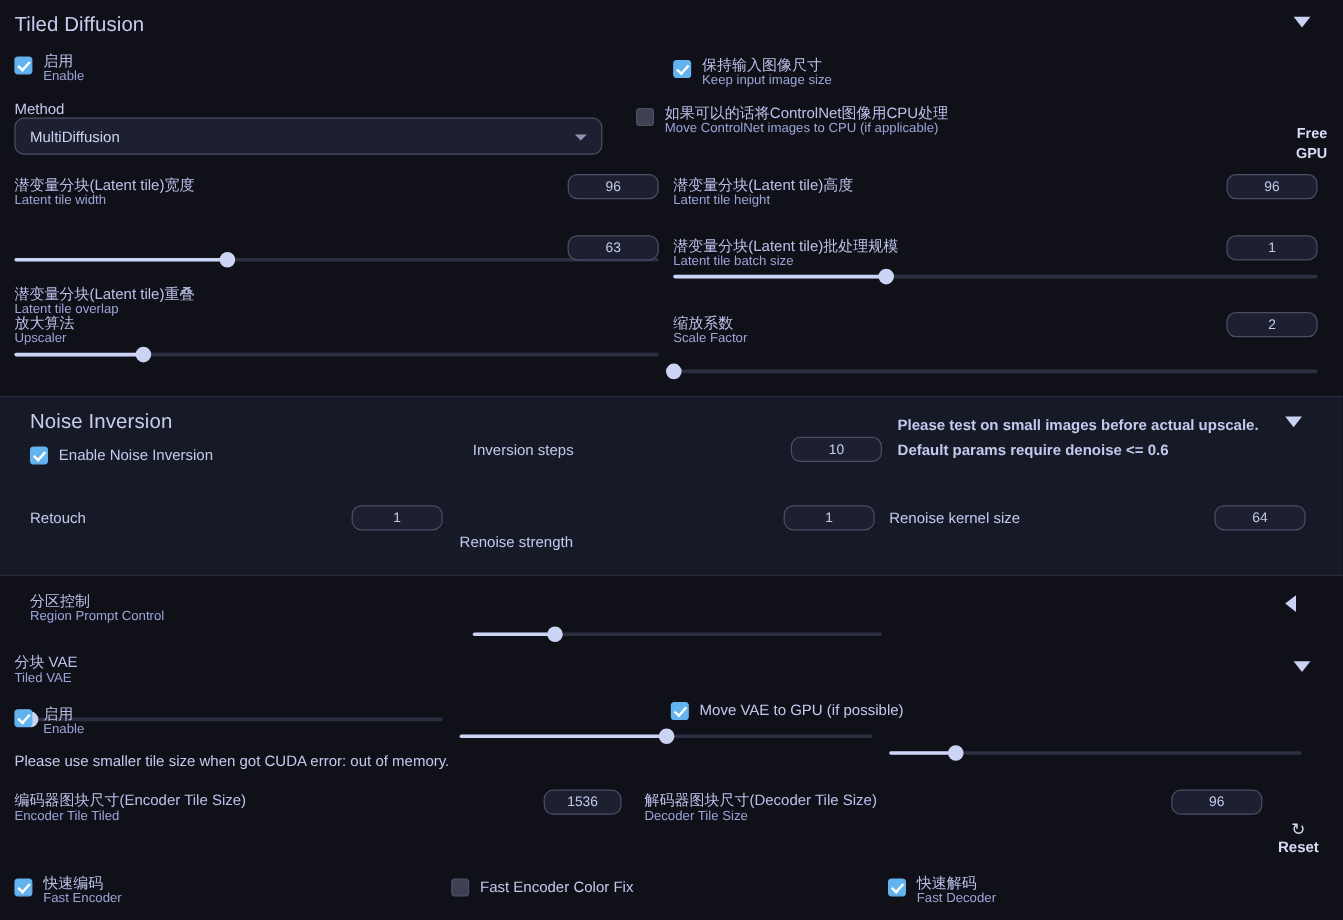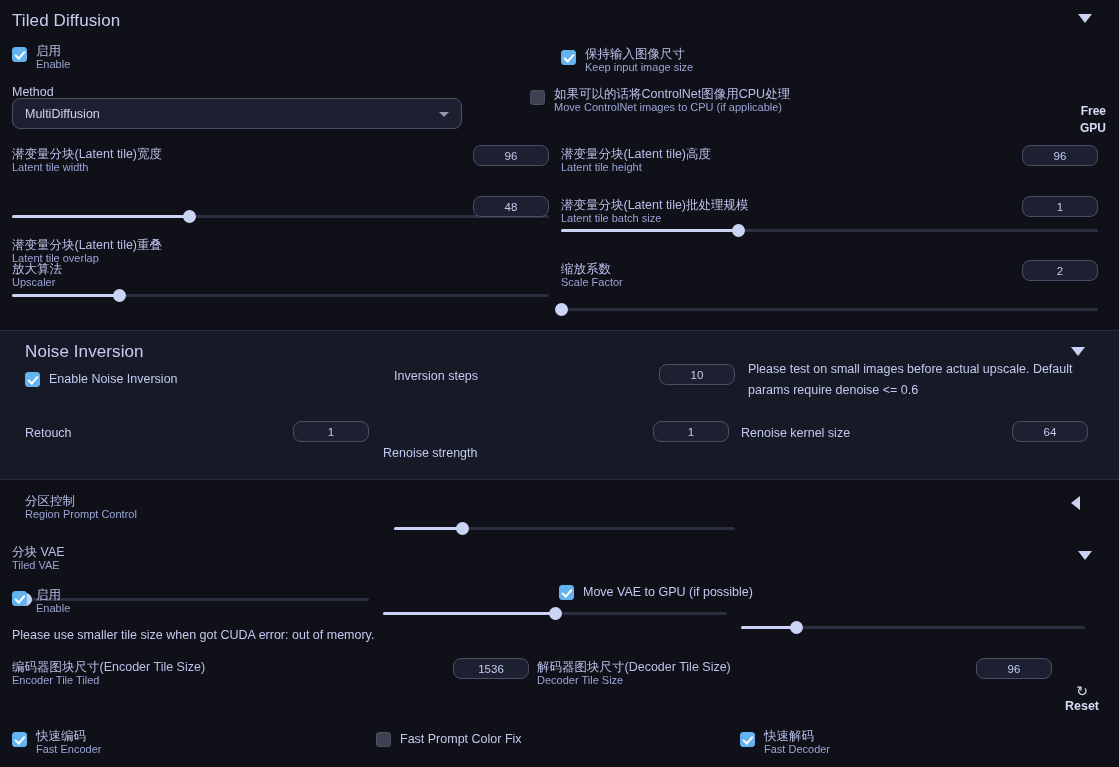--- a/index.html
+++ b/index.html
@@ -132,7 +132,7 @@
 <div class="panel" style="left:12px;top:82px;">
   <span class="lbl-one">Method</span>
 </div>
-<div class="panel dropdown" style="left:12px;top:98px;width:450px;">
+<div class="panel dropdown" style="left:12px;top:98px;width:490px;">
   <span class="val">MultiDiffusion</span>
   <span class="arrow"></span>
 </div>

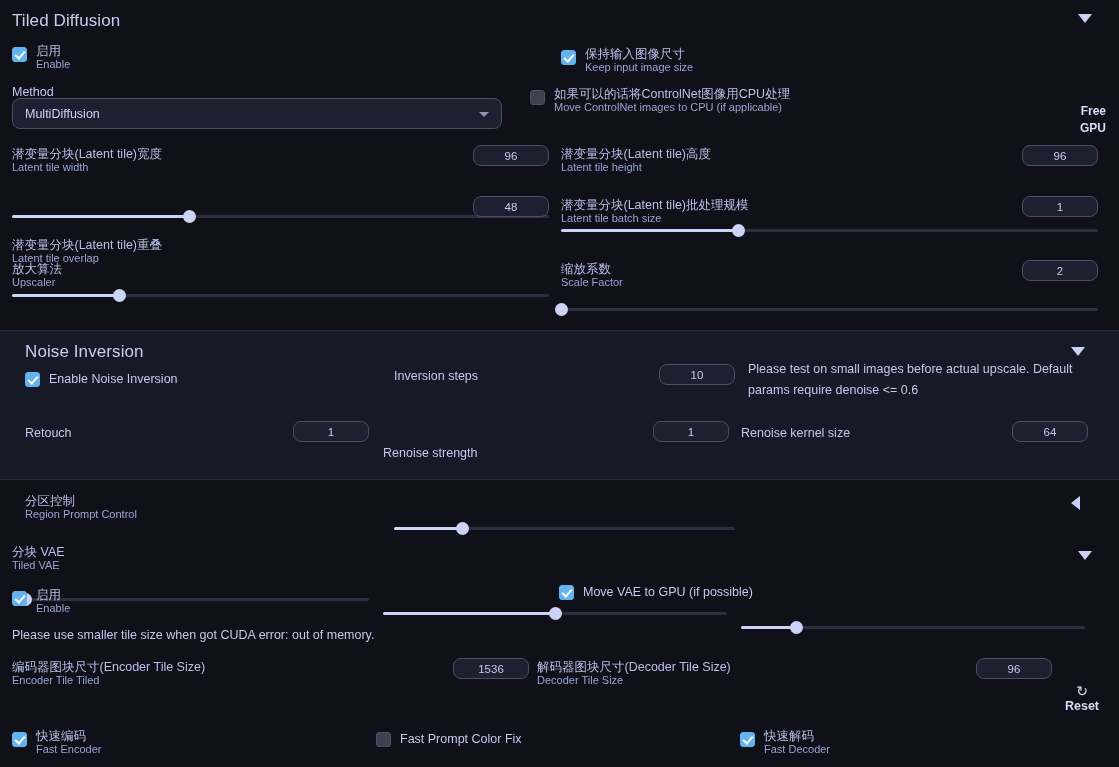--- a/index.html
+++ b/index.html
@@ -176,7 +176,7 @@
   <div class="lbl-cn">潜变量分块(Latent tile)重叠</div>
   <div class="lbl-en">Latent tile overlap</div>
 </div>
-<div class="panel numbox" style="left:473px;top:196px;width:76px;">48</div>
+<div class="panel numbox" style="left:473px;top:196px;width:76px;">63</div>
 <div class="panel slider" style="left:12px;top:229px;width:537px;">
   <div class="track"></div>
   <div class="fill" style="width:20%"></div>

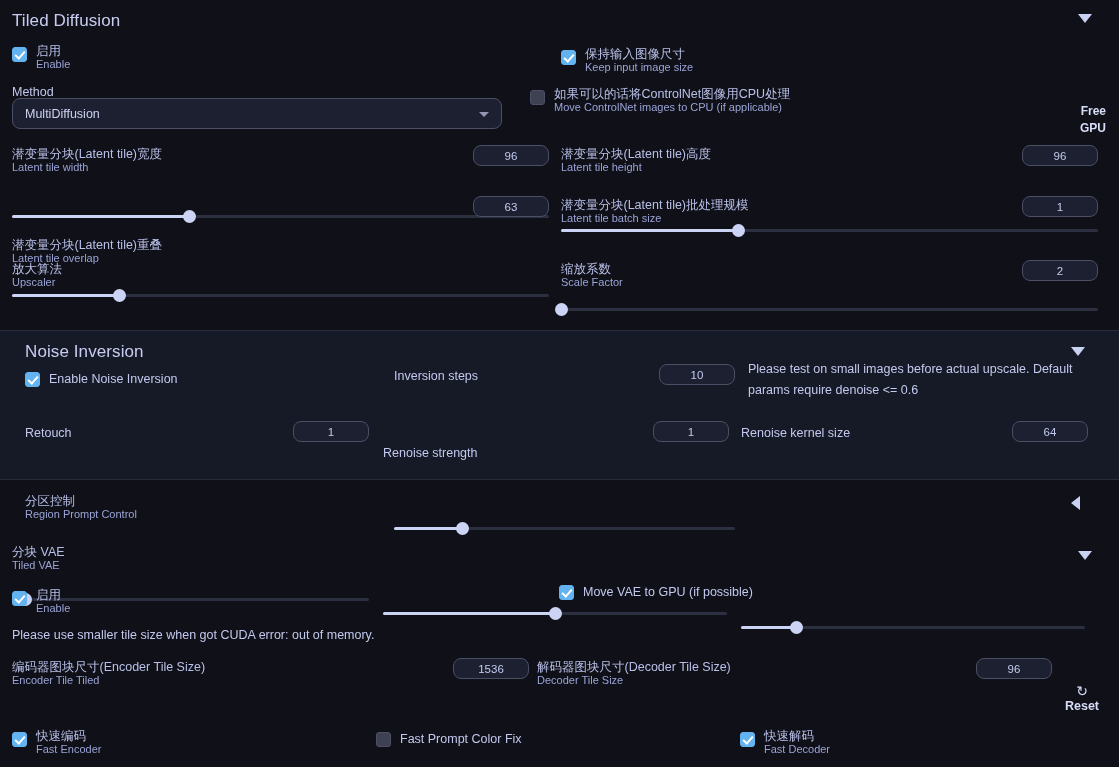--- a/index.html
+++ b/index.html
@@ -238,7 +238,7 @@
   <div class="knob" style="left:20%"></div>
 </div>
 
-<div class="panel note" style="left:748px;top:359px;width:330px;">Please test on small images before actual upscale. Default params require denoise &lt;= 0.6</div>
+<div class="panel note" style="left:748px;top:344px;width:330px;font-weight:bold;">Please test on small images before actual upscale. Default params require denoise &lt;= 0.6</div>
 
 <div class="panel" style="left:25px;top:423px;">
   <span class="lbl-one">Retouch</span>

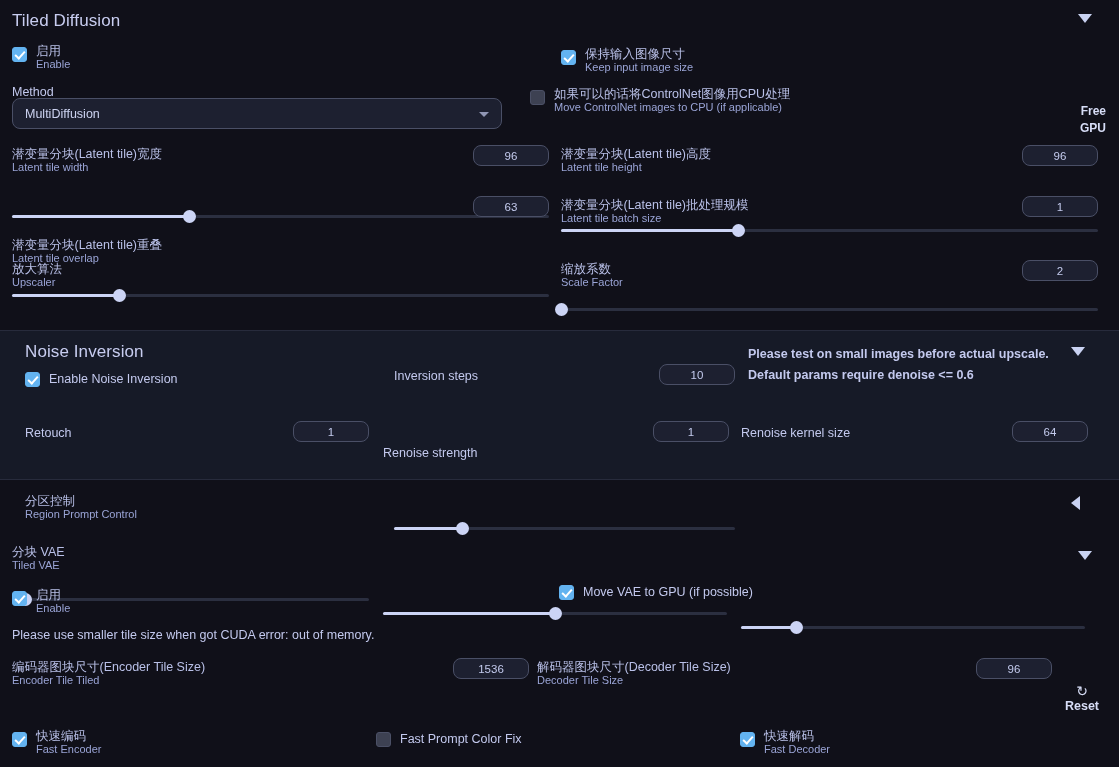--- a/index.html
+++ b/index.html
@@ -307,7 +307,7 @@
   <div class="lbl-cn">编码器图块尺寸(Encoder Tile Size)</div>
   <div class="lbl-en">Encoder Tile Tiled</div>
 </div>
-<div class="panel numbox" style="left:453px;top:658px;width:76px;">1536</div>
+<div class="panel numbox" style="left:453px;top:658px;width:65px;">1536</div>
 
 <div class="panel" style="left:537px;top:661px;">
   <div class="lbl-cn">解码器图块尺寸(Decoder Tile Size)</div>

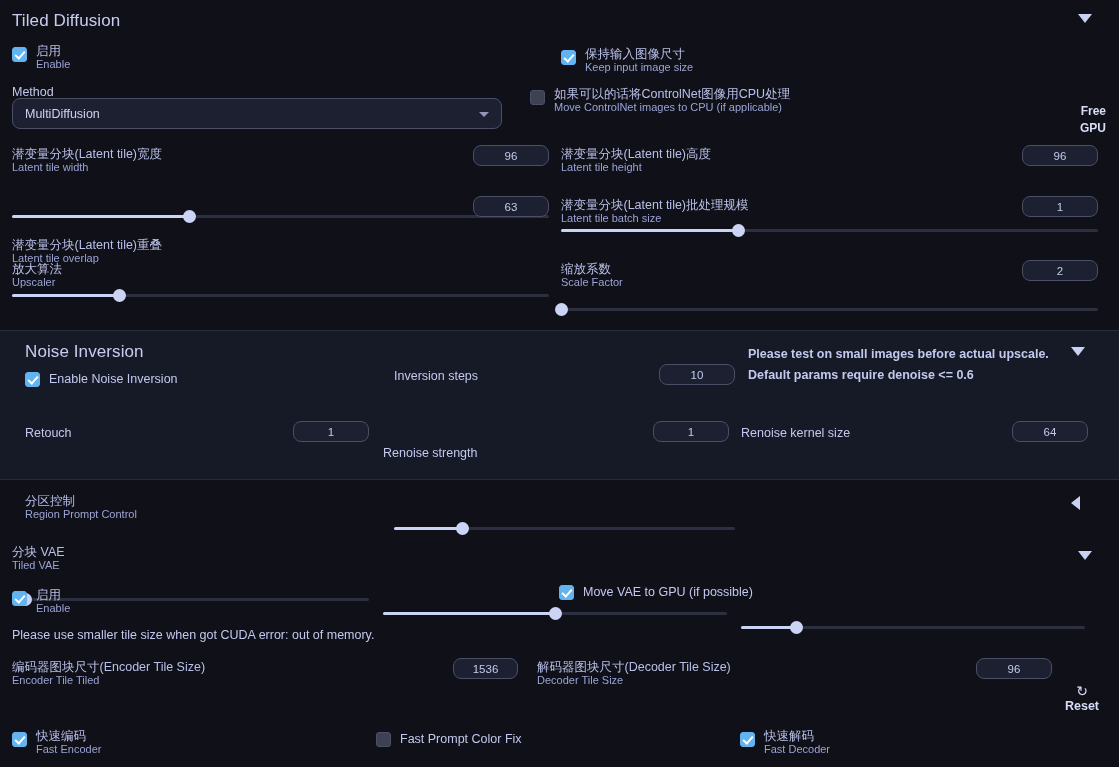--- a/index.html
+++ b/index.html
@@ -330,7 +330,7 @@
 
 <div class="panel cbx-row" style="left:376px;top:732px;">
   <div class="cbx"></div>
-  <span class="lbl-one">Fast Prompt Color Fix</span>
+  <span class="lbl-one">Fast Encoder Color Fix</span>
 </div>
 
 <div class="panel cbx-row two" style="left:740px;top:730px;">

